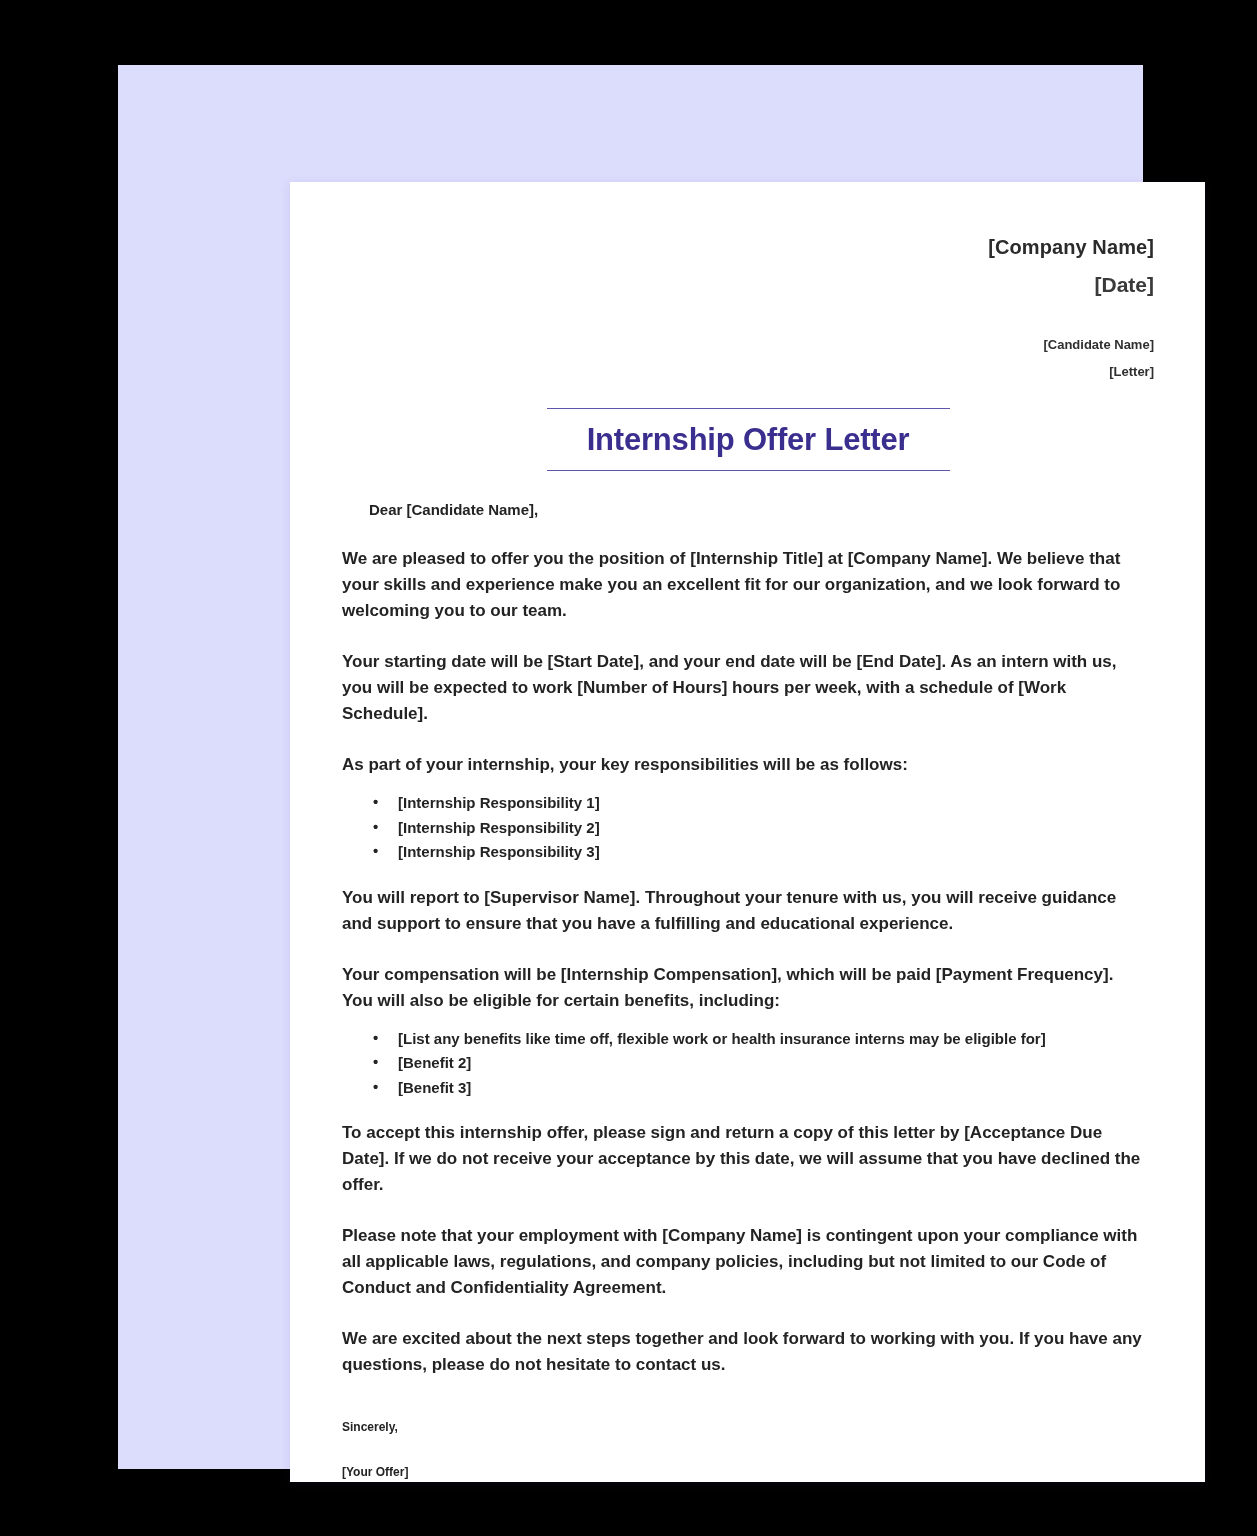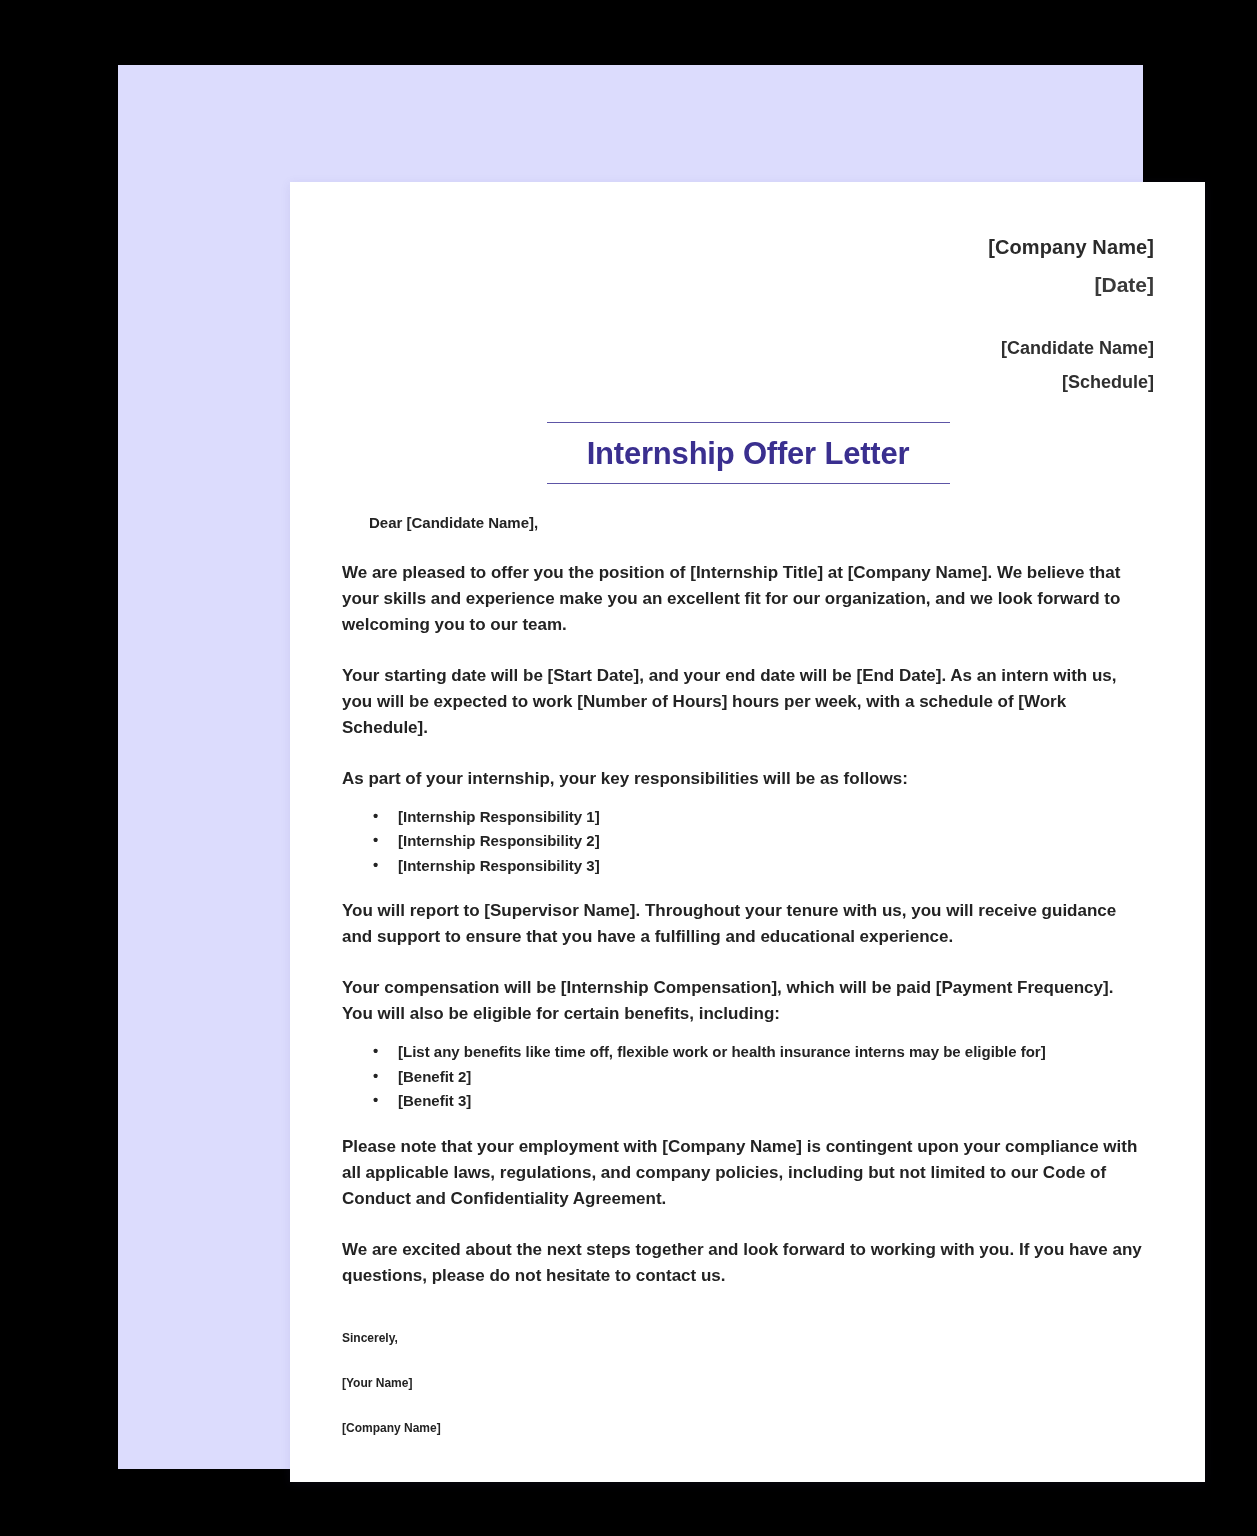--- a/index.html
+++ b/index.html
@@ -80,7 +80,7 @@
   }
 
   .recipient div {
-    font-size: 18px;
+    font-size: 13px;
     font-weight: 600;
     color: #2f2f2f;
     line-height: 1.35;

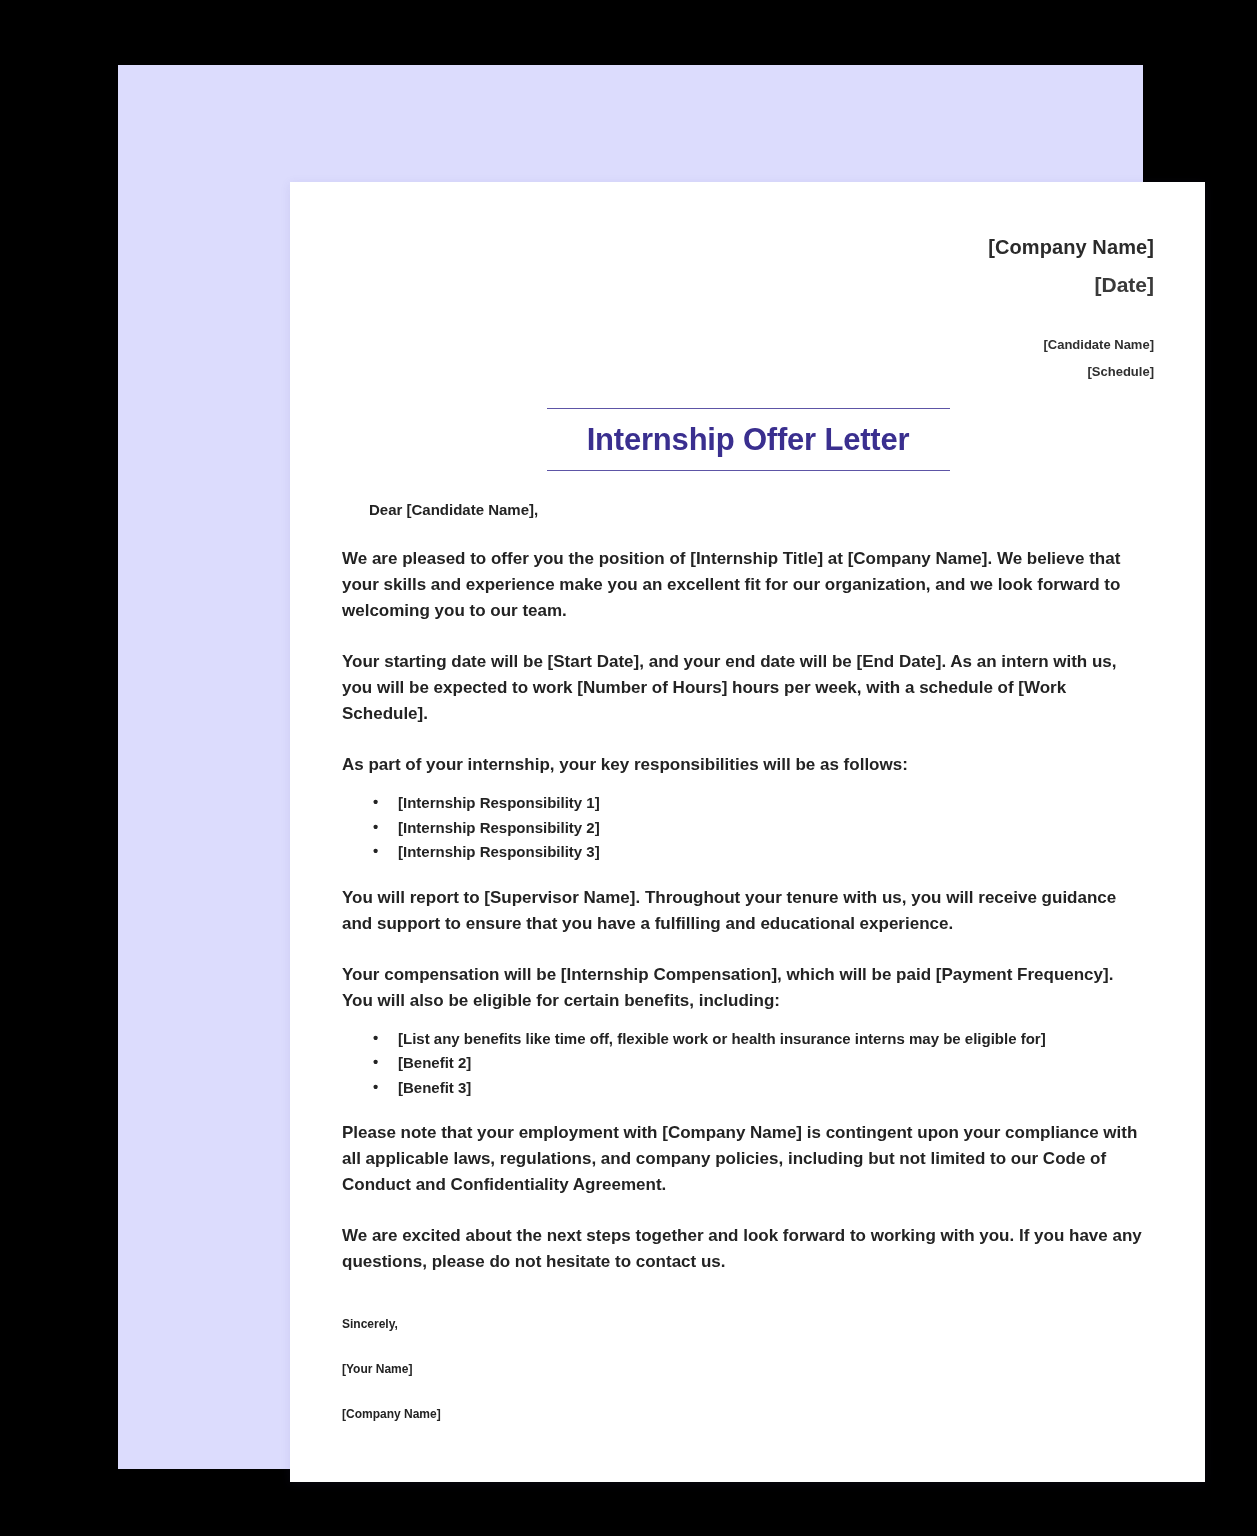--- a/index.html
+++ b/index.html
@@ -186,7 +186,7 @@
 
         <div class="recipient">
           <div>[Candidate Name]</div>
-          <div>[Schedule]</div>
+          <div>[Letter]</div>
         </div>
 
         <div class="title-block">

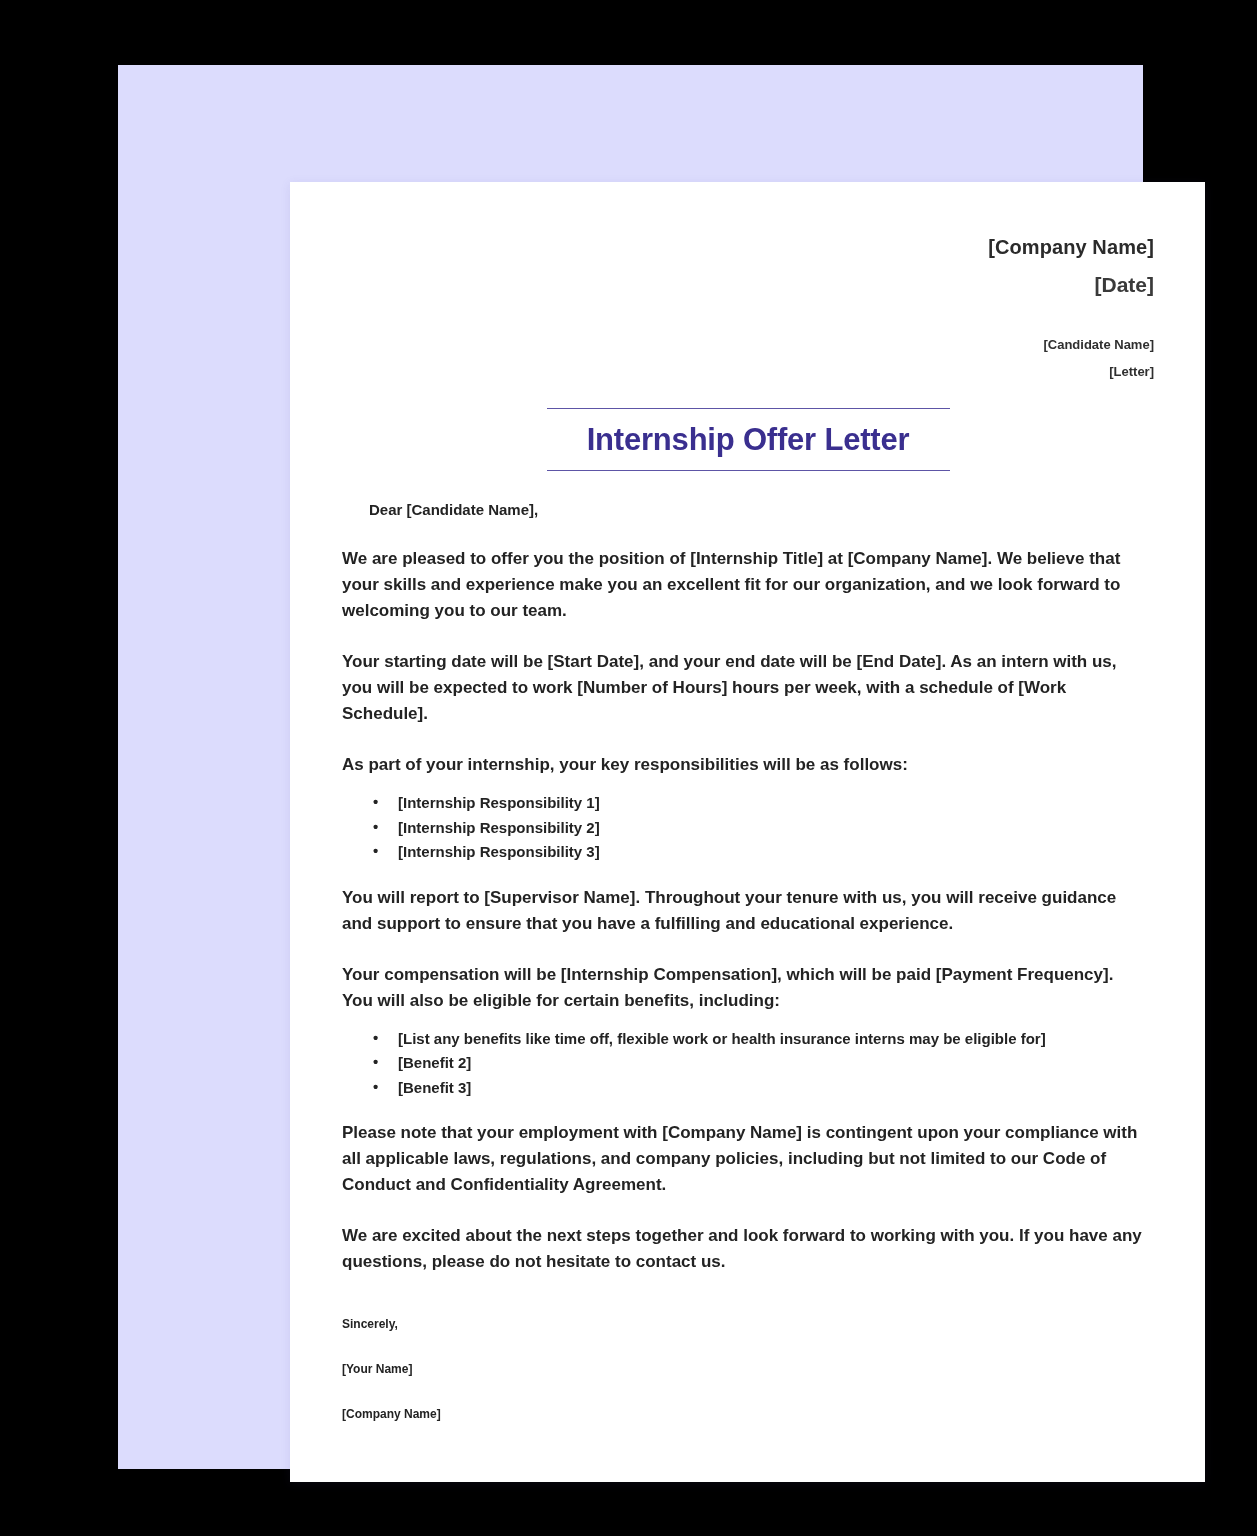--- a/index.html
+++ b/index.html
@@ -219,6 +219,7 @@
             <li>[Benefit 3]</li>
           </ul>
 
+          <p class="para">To accept this internship offer, please sign and return a copy of this letter by [Acceptance Due Date]. If we do not receive your acceptance by this date, we will assume that you have declined the offer.</p>
 
           <p class="para">Please note that your employment with [Company Name] is contingent upon your compliance with all applicable laws, regulations, and company policies, including but not limited to our Code of Conduct and Confidentiality Agreement.</p>
 

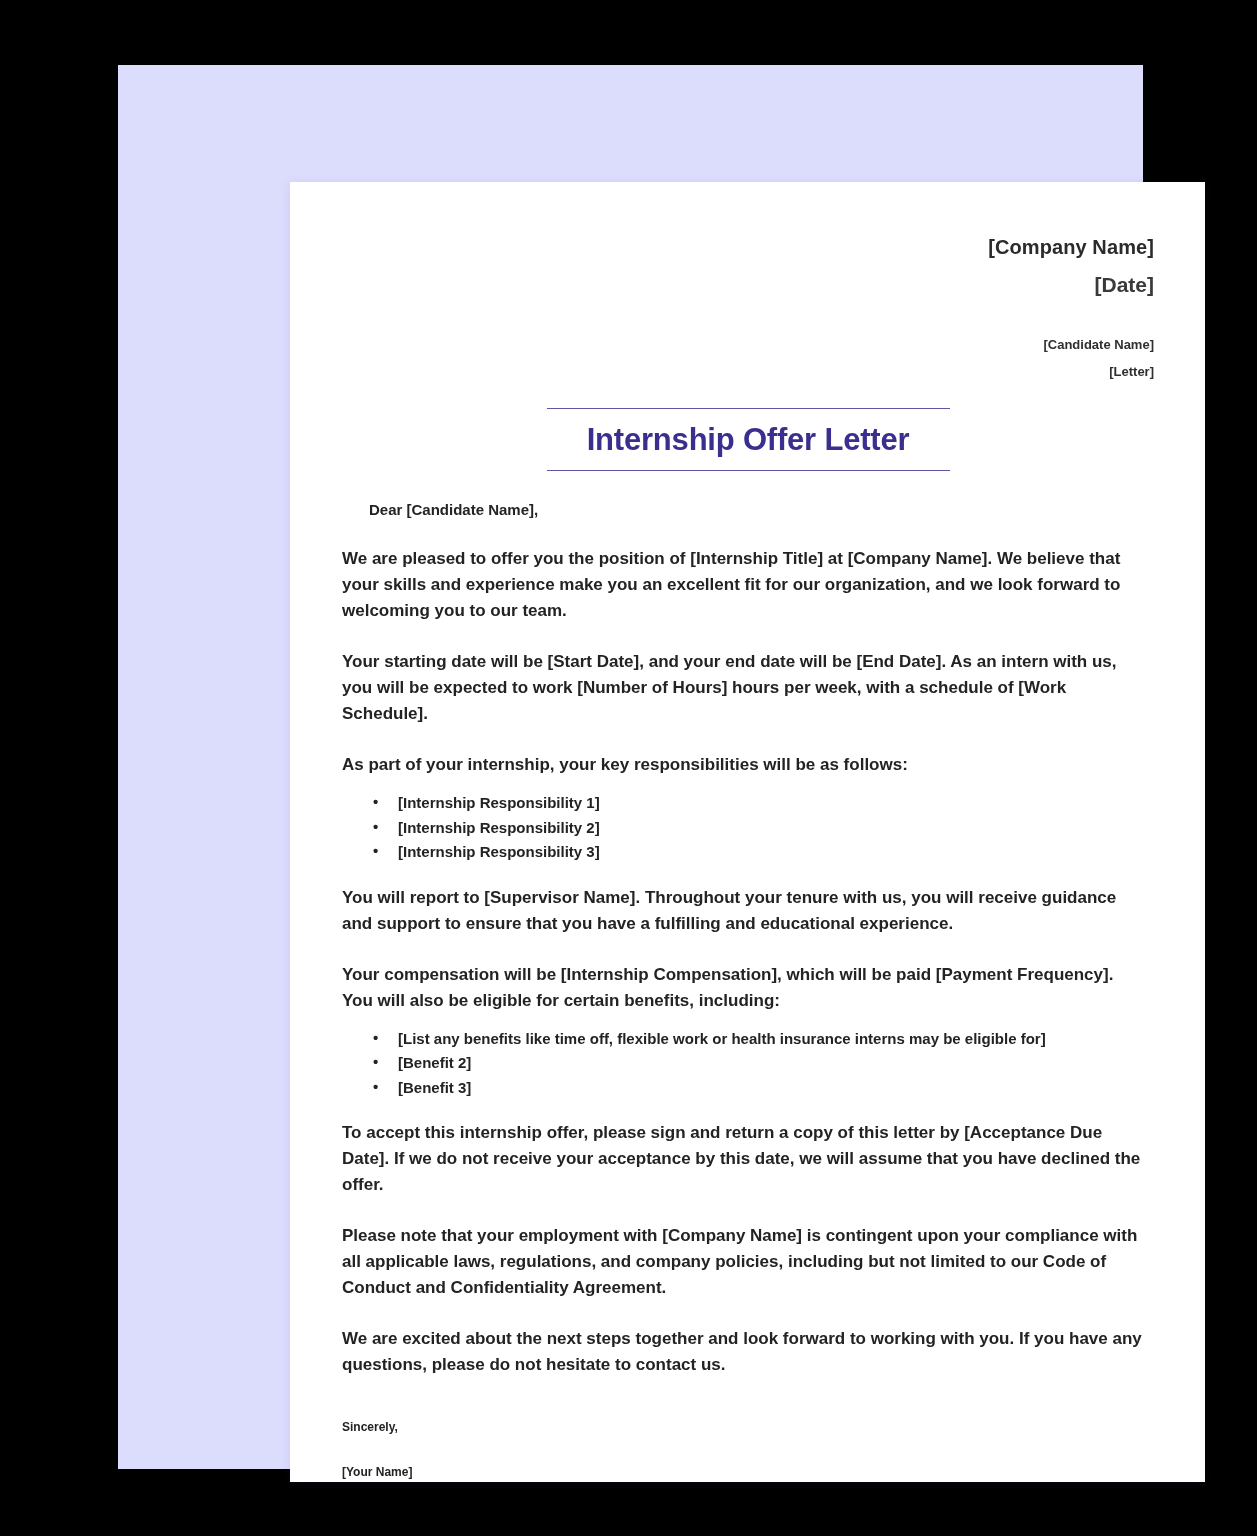--- a/index.html
+++ b/index.html
@@ -227,7 +227,7 @@
 
           <div class="signoff">
             <div>Sincerely,</div>
-            <div>[Your Name]</div>
+            <div>[Your Offer]</div>
             <div>[Company Name]</div>
           </div>
 

